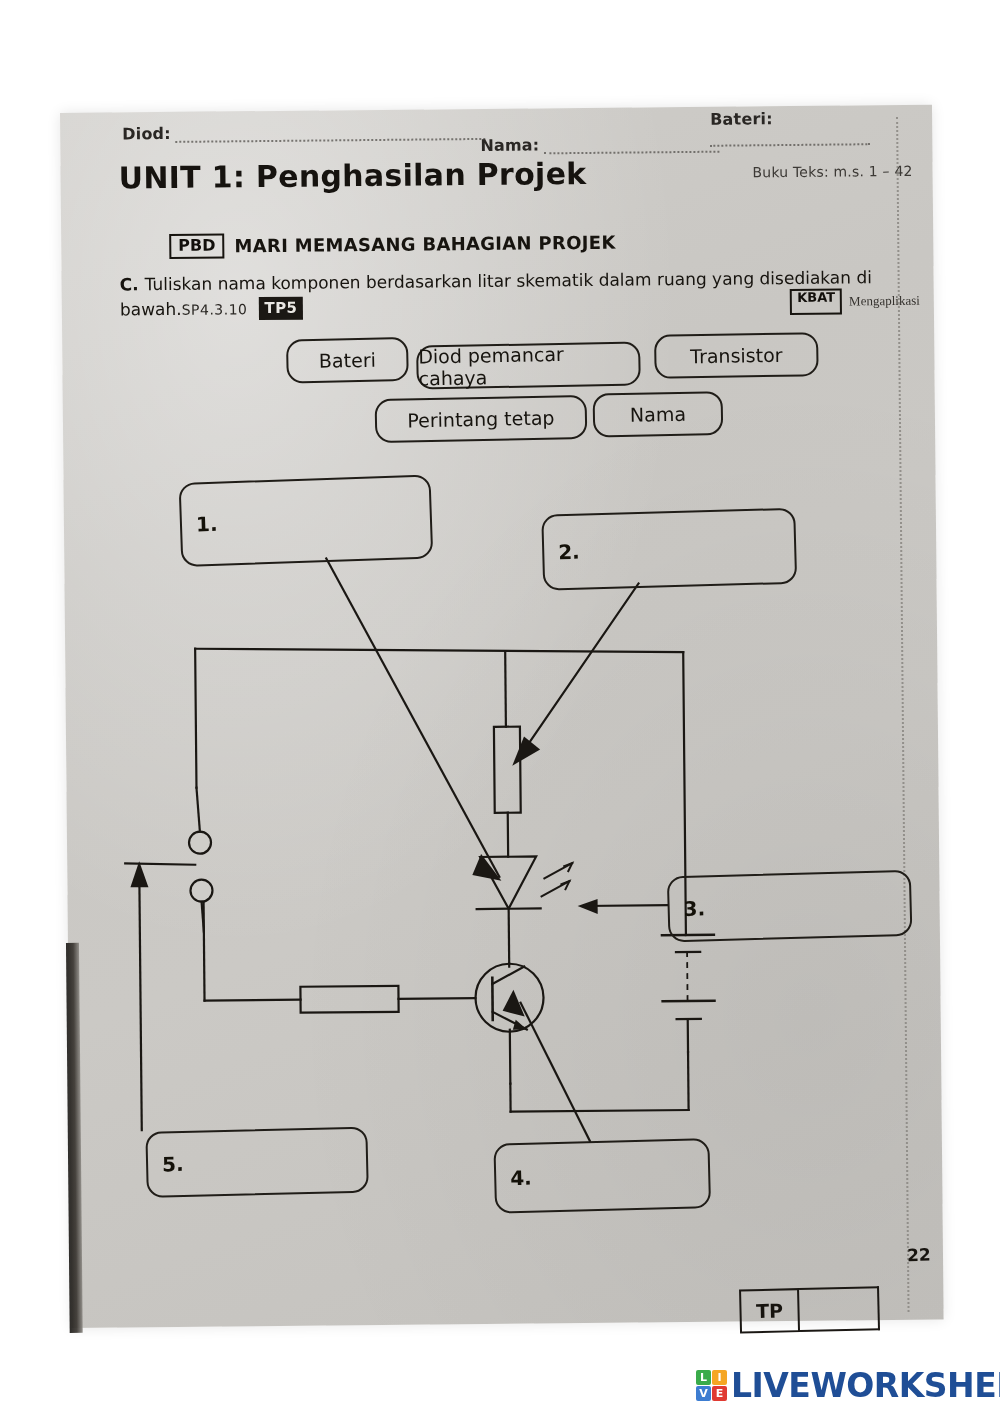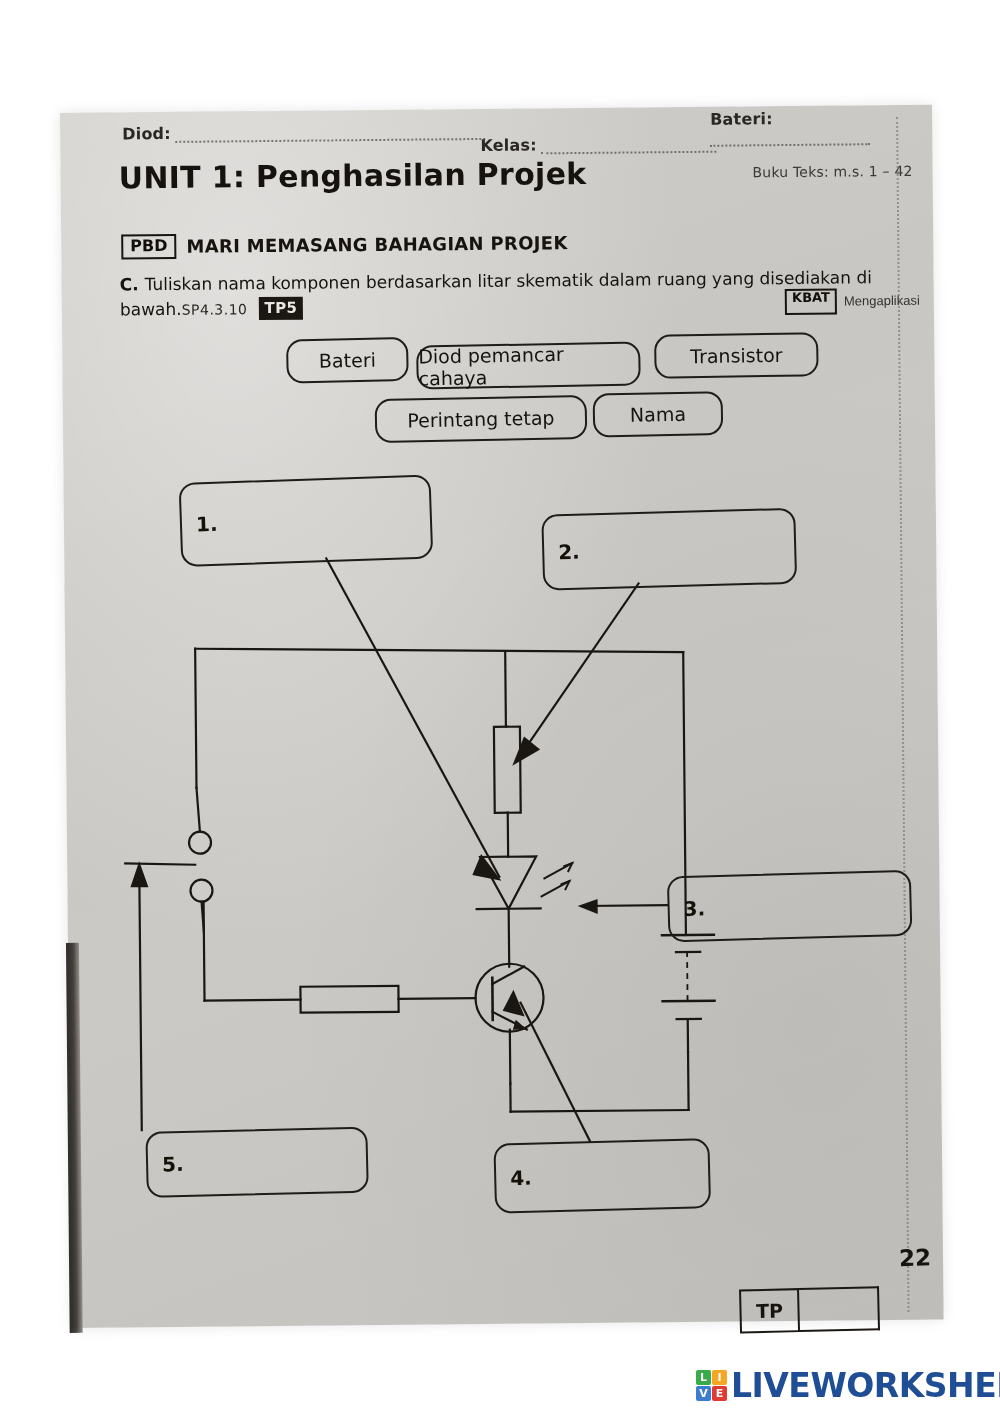--- a/index.html
+++ b/index.html
@@ -322,7 +322,7 @@
       <span class="dots"></span>
     </div>
     <div class="field-row" id="f-kelas">
-      <span class="field-label">Kelas:</span>
+      <span class="field-label">Nama:</span>
       <span class="dots"></span>
     </div>
     <div class="field-row" id="f-tarikh">

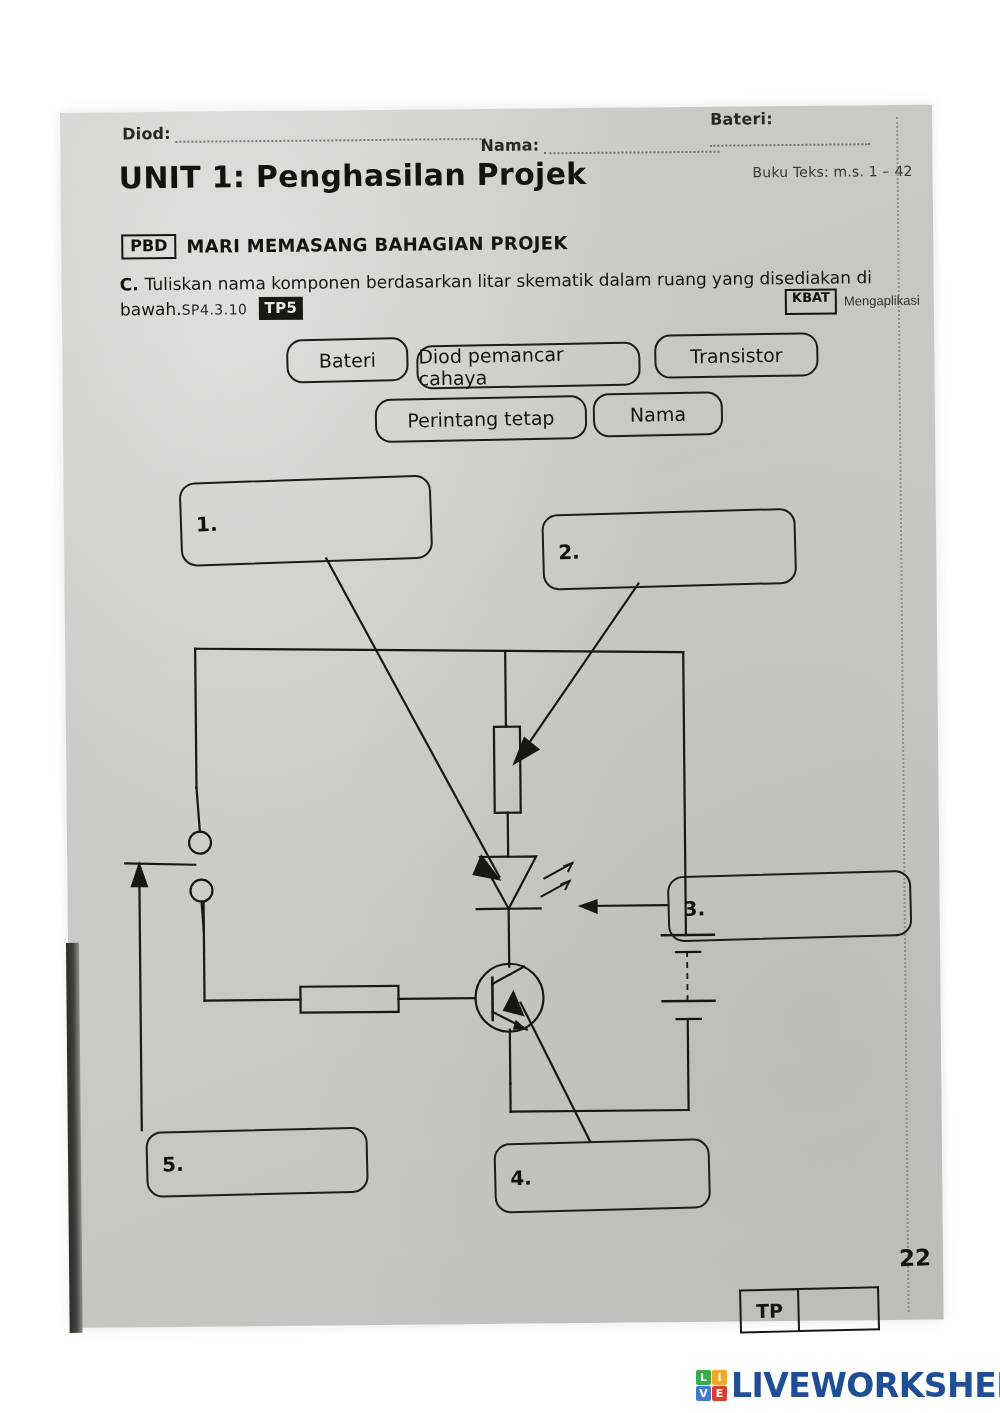--- a/index.html
+++ b/index.html
@@ -126,6 +126,7 @@
     font-size: 16px;
     color: #120f0b;
     line-height: 1.15;
+    margin-left: 48px;
   }
   #pbd-heading {
     font-family: "DejaVu Sans", sans-serif;

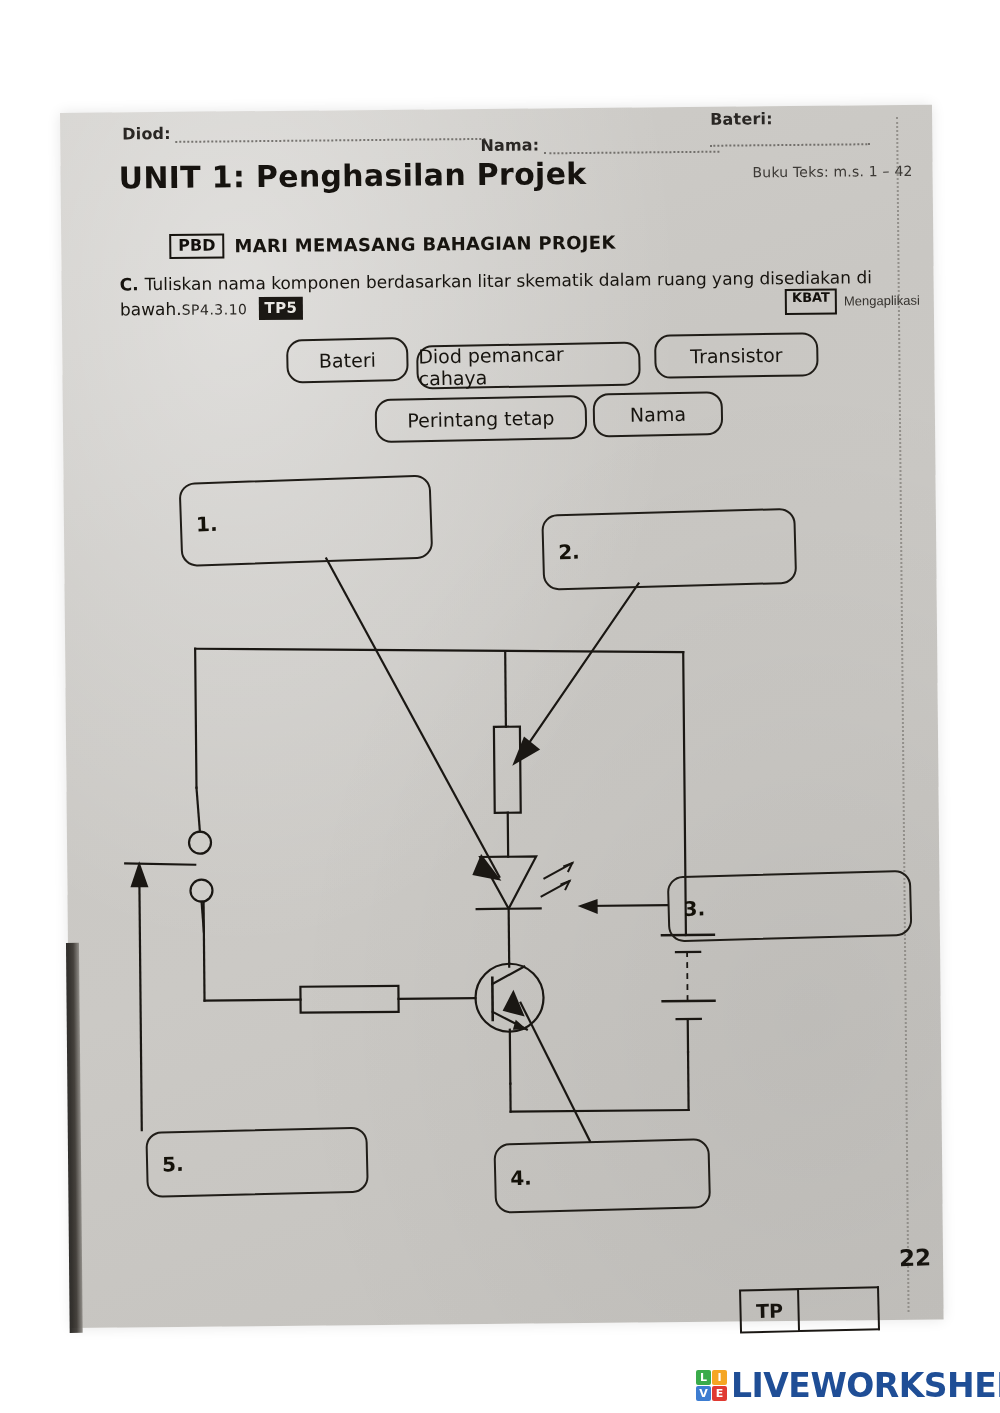--- a/index.html
+++ b/index.html
@@ -173,7 +173,7 @@
     gap: 7px;
   }
   #kbat-label {
-    font-family: Liberation Sans, sans-serif;
+    font-family: Liberation Serif, serif;
     font-size: 13px;
     color: #35322e;
   }

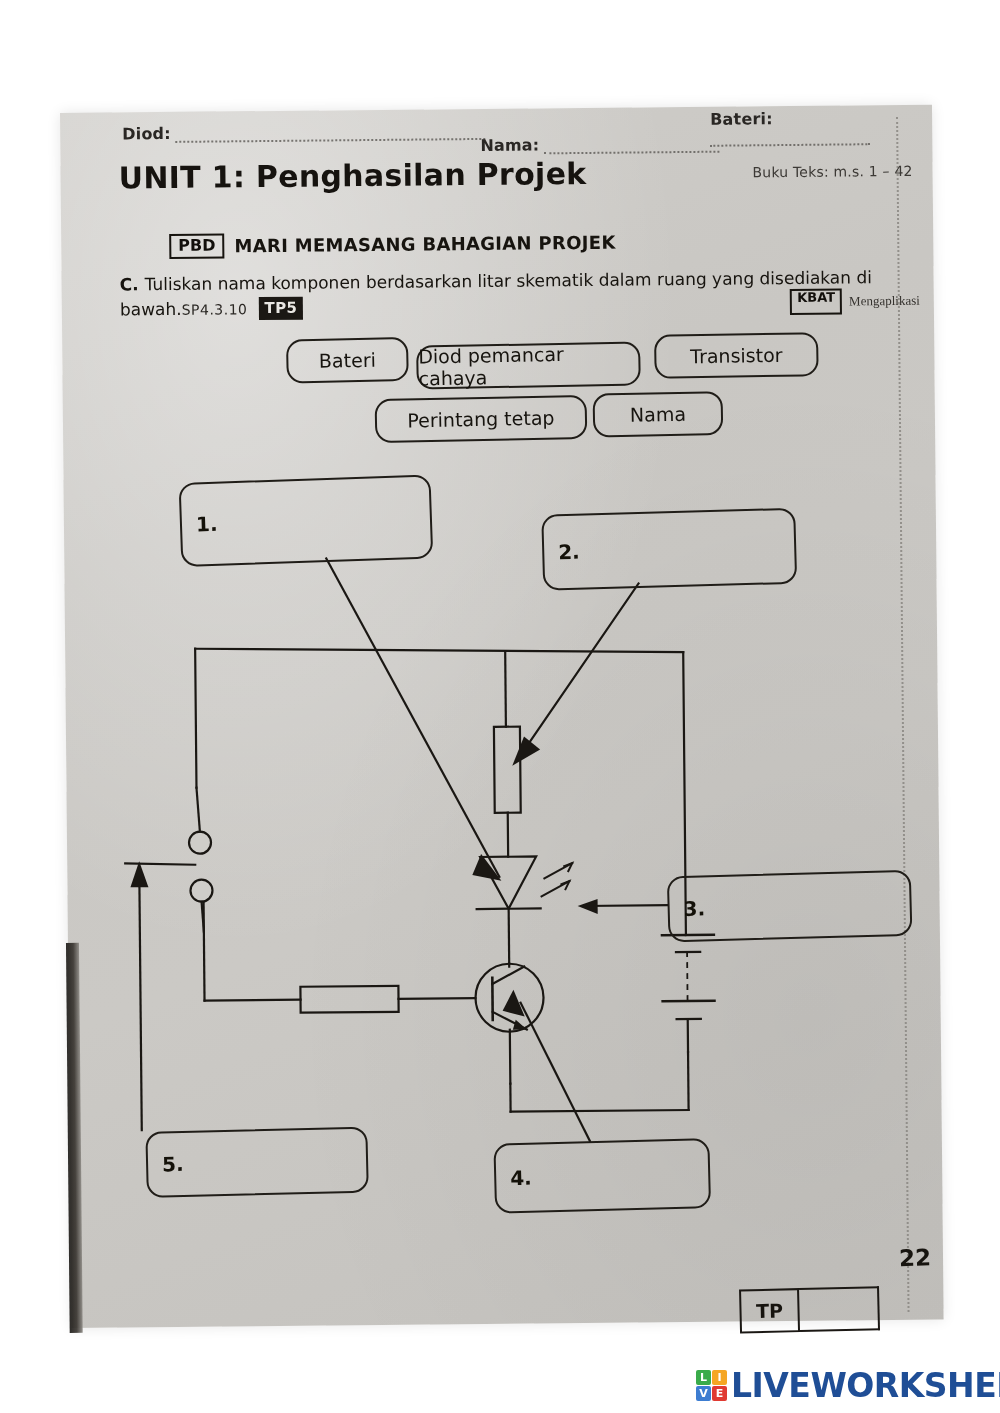--- a/index.html
+++ b/index.html
@@ -251,7 +251,7 @@
     right: 12px;
     top: 1140px;
     font-family: "DejaVu Sans", sans-serif;
-    font-size: 23px;
+    font-size: 17px;
     font-weight: 700;
     color: #17140f;
     transform: rotate(-1deg);

